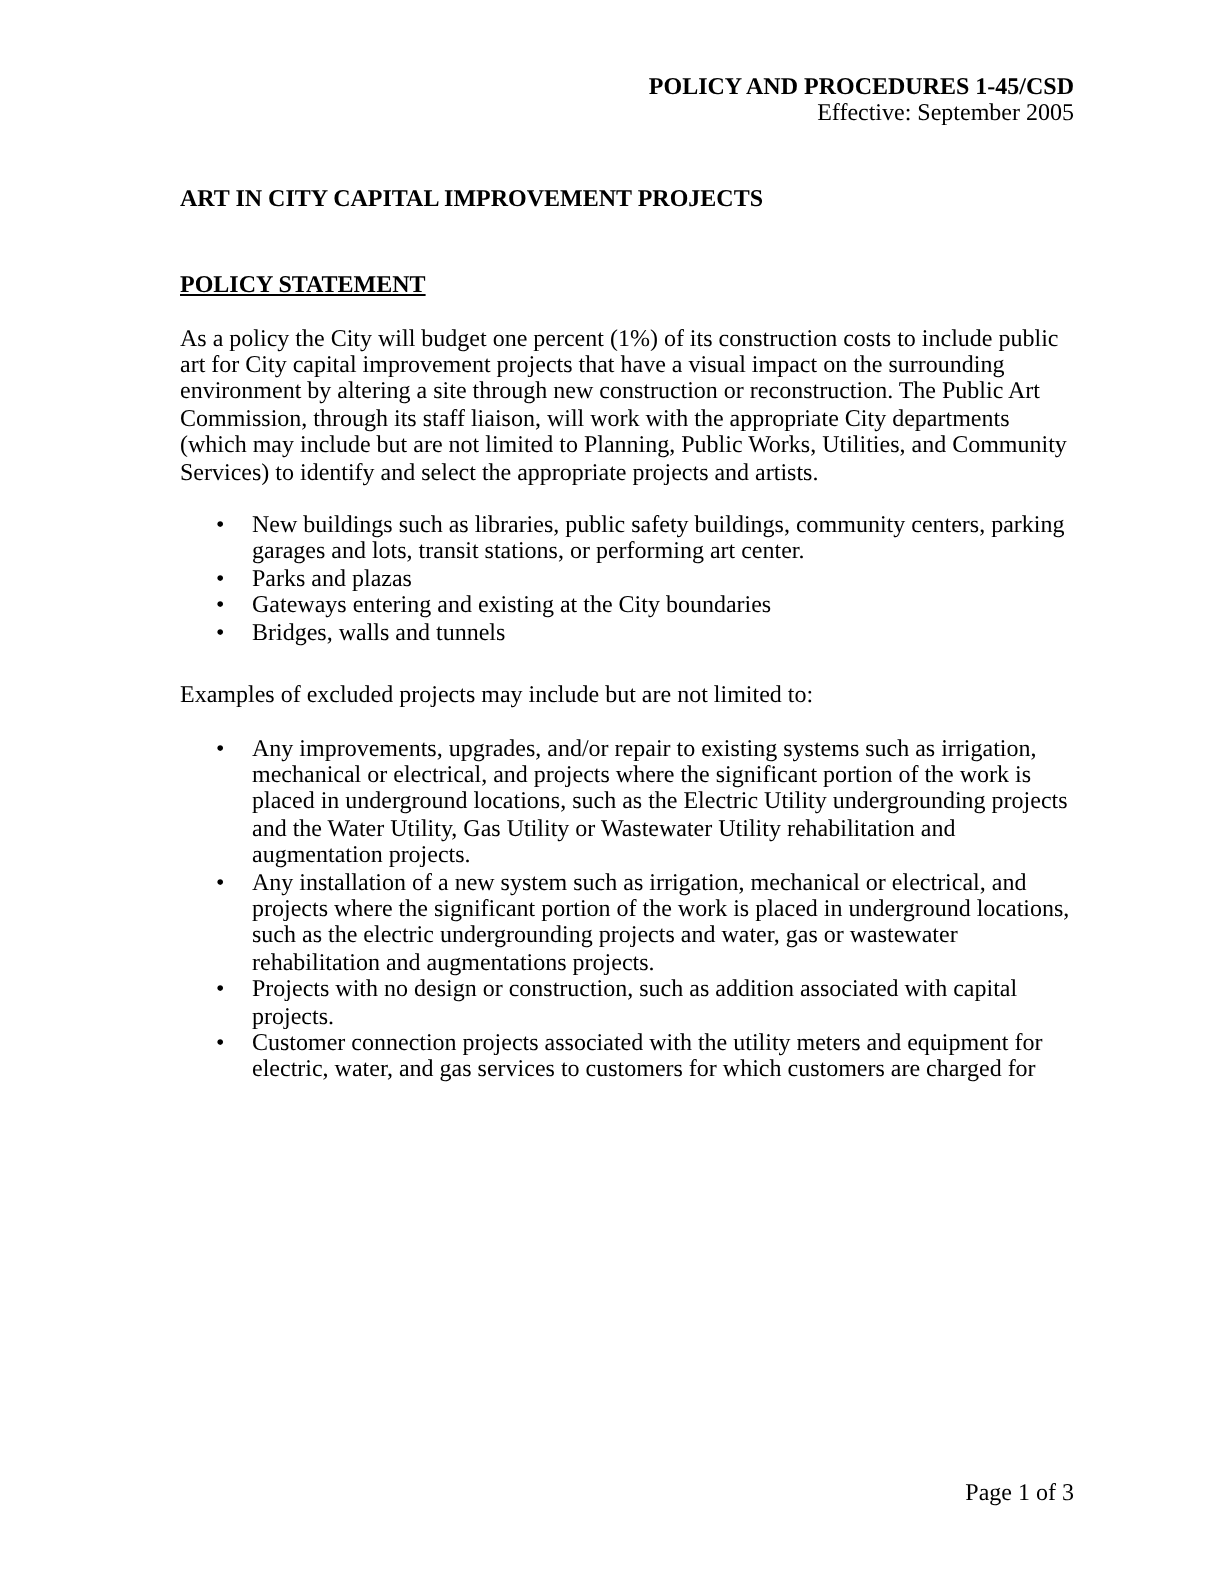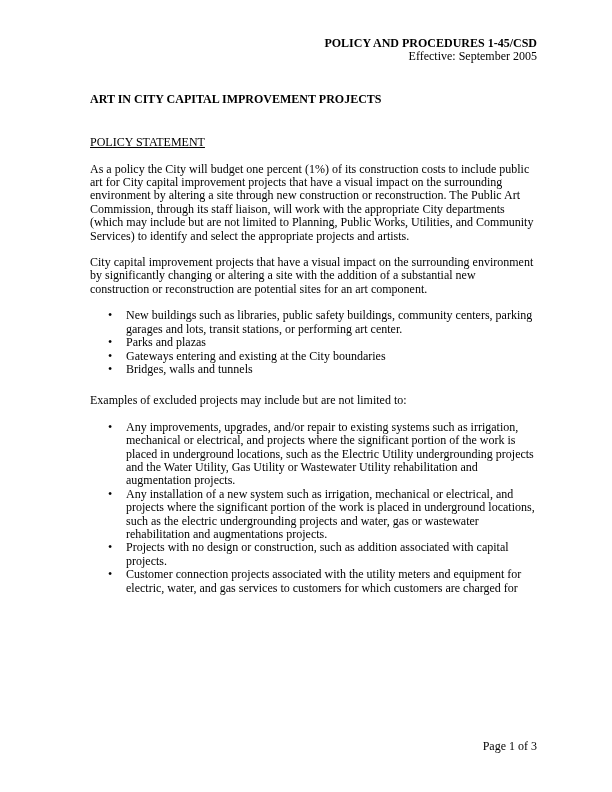--- a/index.html
+++ b/index.html
@@ -25,7 +25,7 @@
     margin-top: 29px;
   }
   .heading {
-    font-weight: normal;
+    font-weight: bold;
     text-decoration: underline;
     margin-top: 16px;
   }

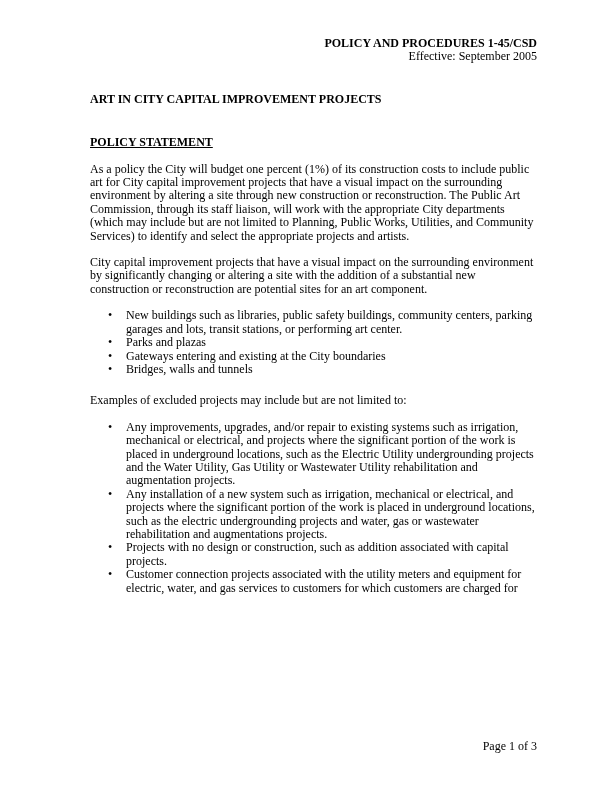--- a/index.html
+++ b/index.html
@@ -64,7 +64,6 @@
   <div class="heading first">POLICY STATEMENT</div>
   <p>As a policy the City will budget one percent (1%) of its construction costs to include public art for City capital improvement projects that have a visual impact on the surrounding environment by altering a site through new construction or reconstruction. The Public Art Commission, through its staff liaison, will work with the appropriate City departments (which may include but are not limited to Planning, Public Works, Utilities, and Community Services) to identify and select the appropriate projects and artists.</p>
 
-  <p>City capital improvement projects that have a visual impact on the surrounding environment by significantly changing or altering a site with the addition of a substantial new construction or reconstruction are potential sites for an art component.</p>
   <ul class="bullets">
     <li><span class="blt">•</span><span>New buildings such as libraries, public safety buildings, community centers, parking garages and lots, transit stations, or performing art center.</span></li>
     <li><span class="blt">•</span><span>Parks and plazas</span></li>

